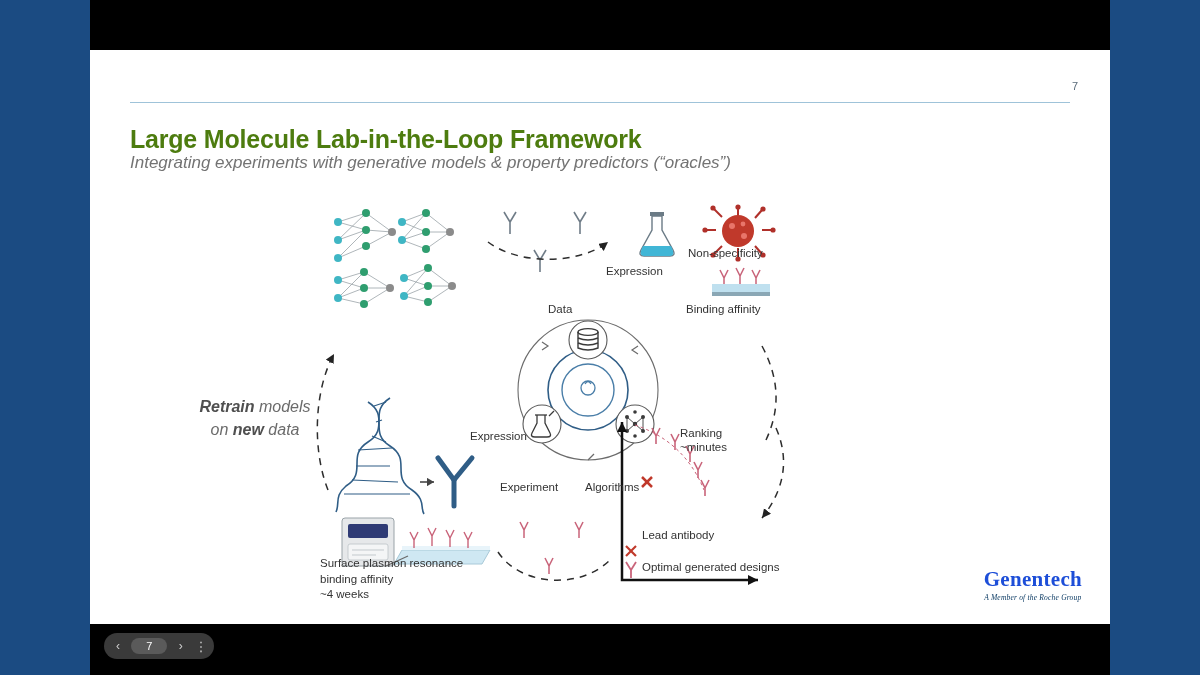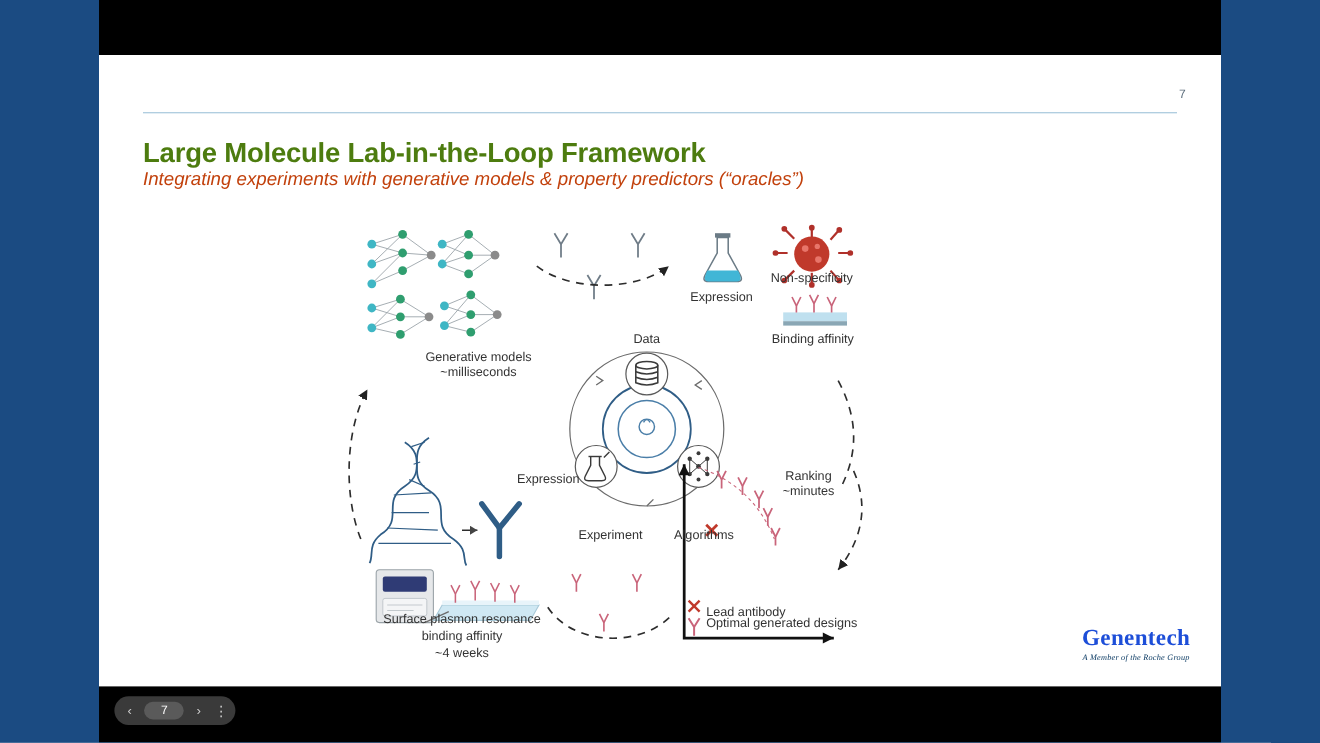--- a/index.html
+++ b/index.html
@@ -66,7 +66,7 @@
     top: 103px;
     font-size: 17px;
     font-style: italic;
-    color: #c2410c;
+    color: #737373;
   }
   .retrain {
     position: absolute;

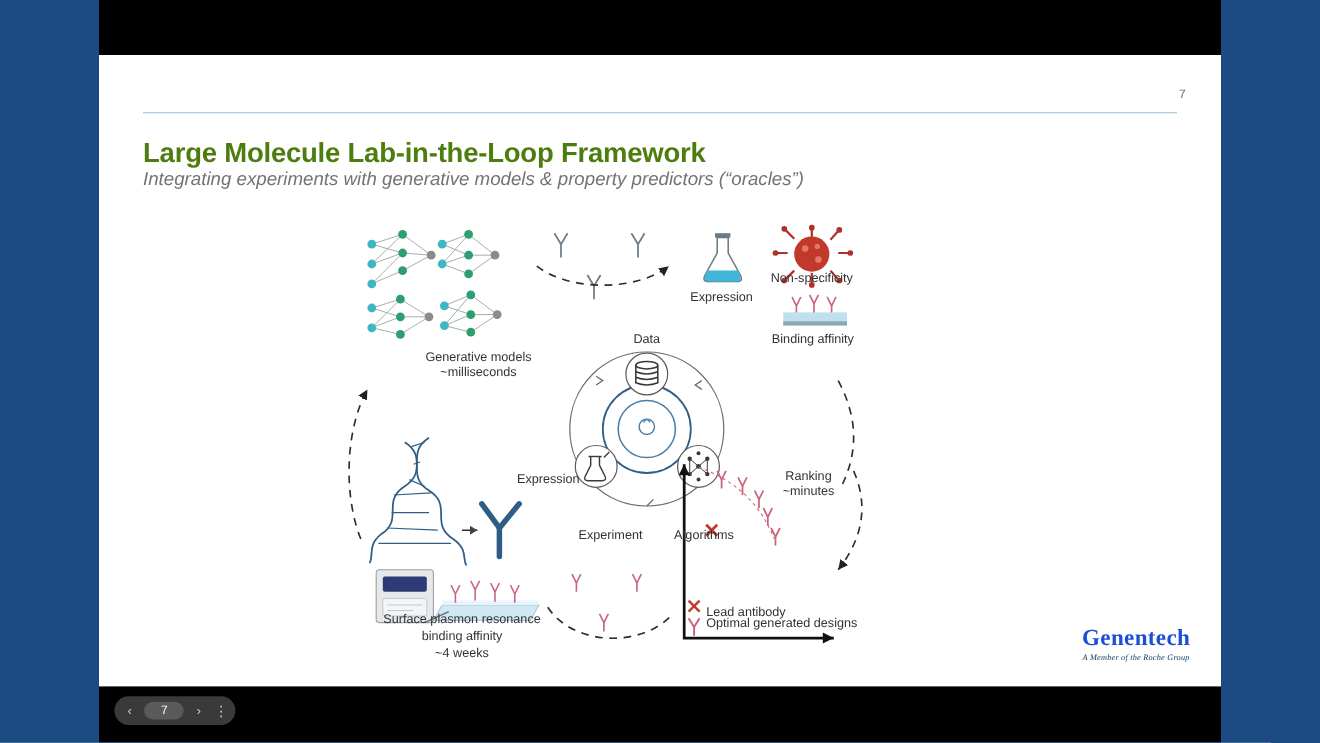--- a/index.html
+++ b/index.html
@@ -85,7 +85,7 @@
     position: absolute;
     font-size: 11.5px;
     color: #333333;
-    text-align: center;
+    text-align: left;
     line-height: 1.25;
     white-space: nowrap;
   }

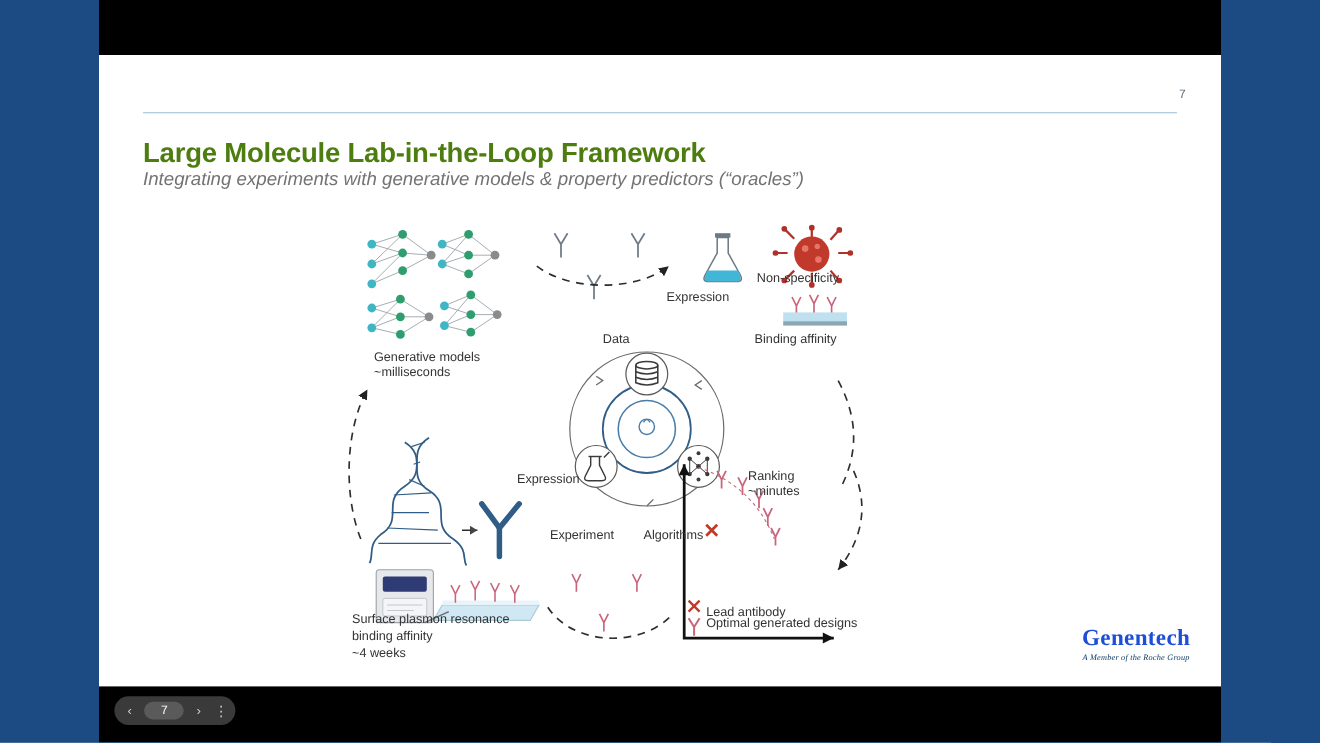--- a/index.html
+++ b/index.html
@@ -498,10 +498,6 @@
       <line x1="296" y1="516" x2="318" y2="506" stroke="#6b6b6b" stroke-width="1.2"></line>
     </svg>
 
-    <div class="lbl" style="left:250px; top:268px; width:190px;">
-      <span>Generative models</span><br>
-      <span>~milliseconds</span>
-    </div>
 
     <div class="lbl" style="left:516px; top:214px; width:100px;">Expression</div>
     <div class="lbl" style="left:598px; top:196px; width:100px;">Non-specificity</div>

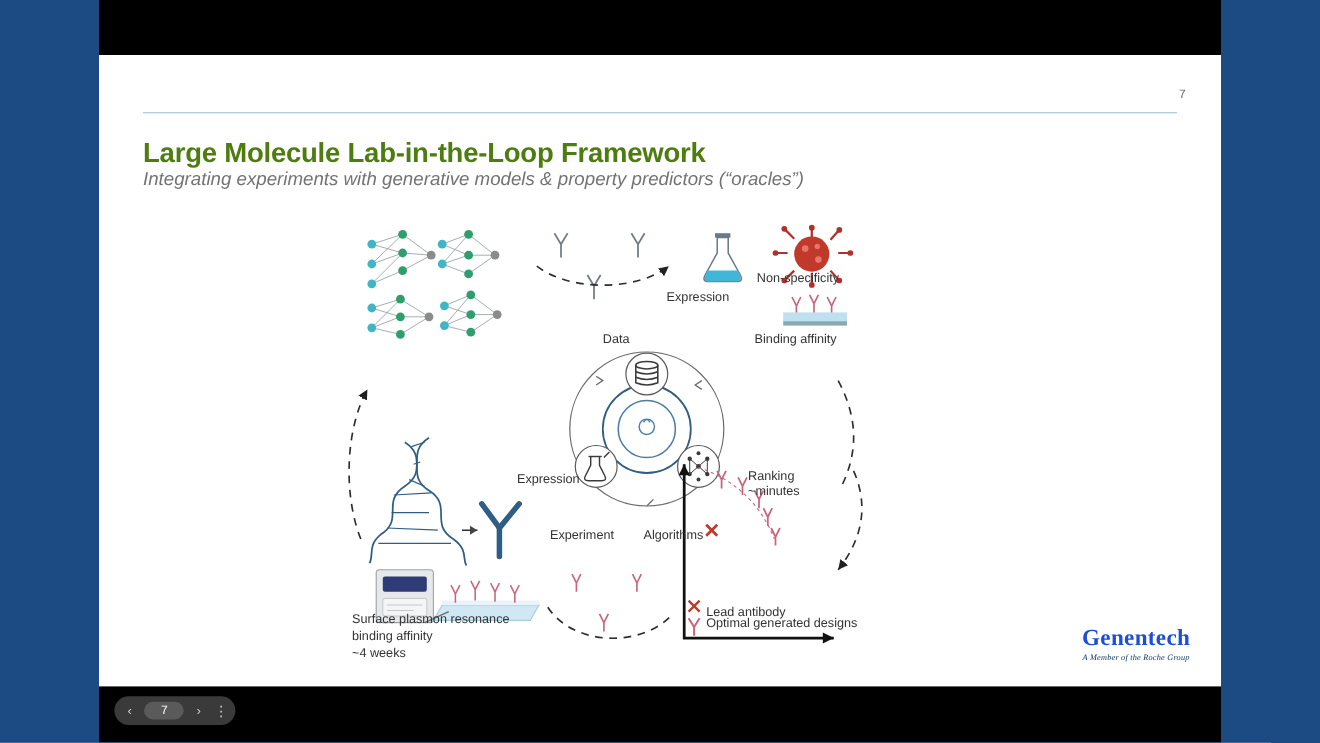--- a/index.html
+++ b/index.html
@@ -175,6 +175,10 @@
     <div class="title">Large Molecule Lab-in-the-Loop Framework</div>
     <div class="subtitle">Integrating experiments with generative models &amp; property predictors (“oracles”)</div>
 
+    <div class="retrain">
+      <div><b>Retrain</b><span> models</span></div>
+      <div><span>on </span><b>new</b><span> data</span></div>
+    </div>
 
     <svg class="diagram" viewBox="0 0 1020 574">
       <defs>

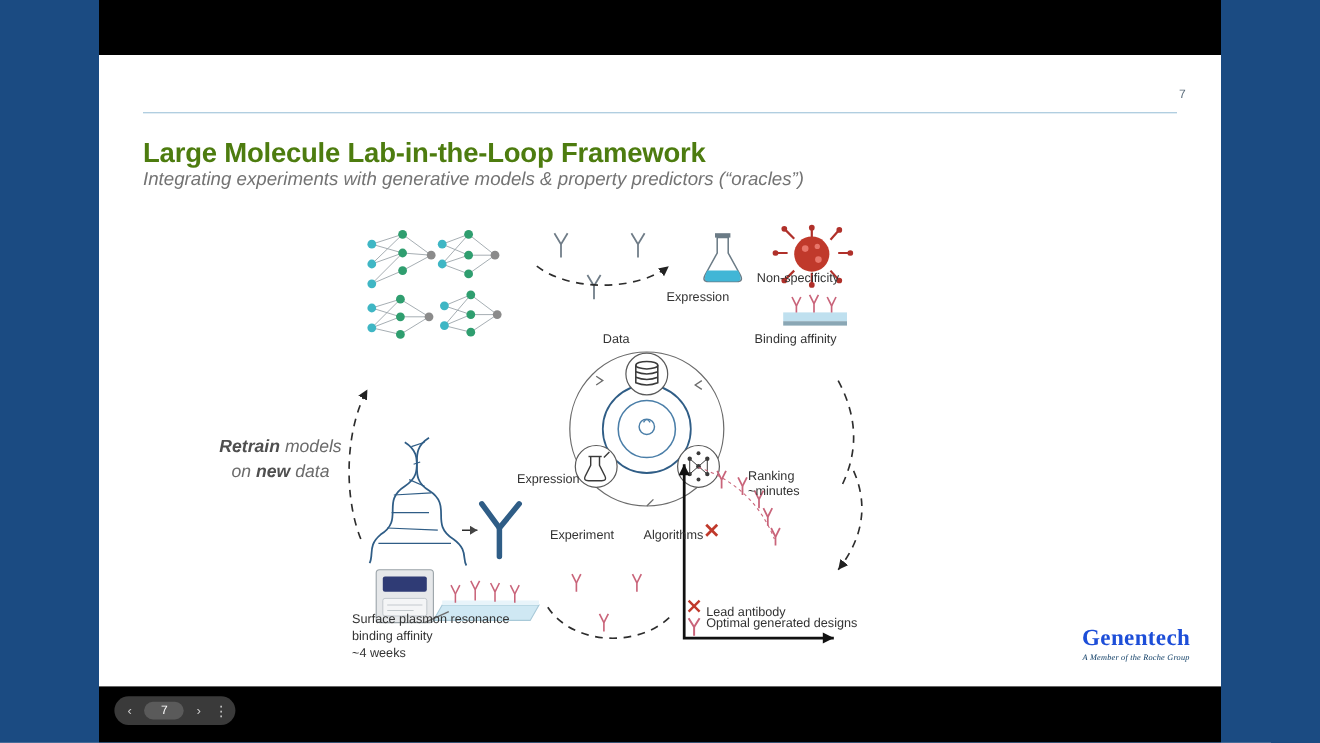--- a/index.html
+++ b/index.html
@@ -524,7 +524,7 @@
       <span>~4 weeks</span>
     </div>
 
-    <div class="lbl" style="left:552px; top:500px; width:200px; text-align:left;">Lead antibody</div>
+    <div class="lbl" style="left:552px; top:478px; width:200px; text-align:left;">Lead antibody</div>
     <div class="lbl" style="left:552px; top:510px; width:280px; text-align:left;">Optimal generated designs</div>
 
     <div class="genentech">

